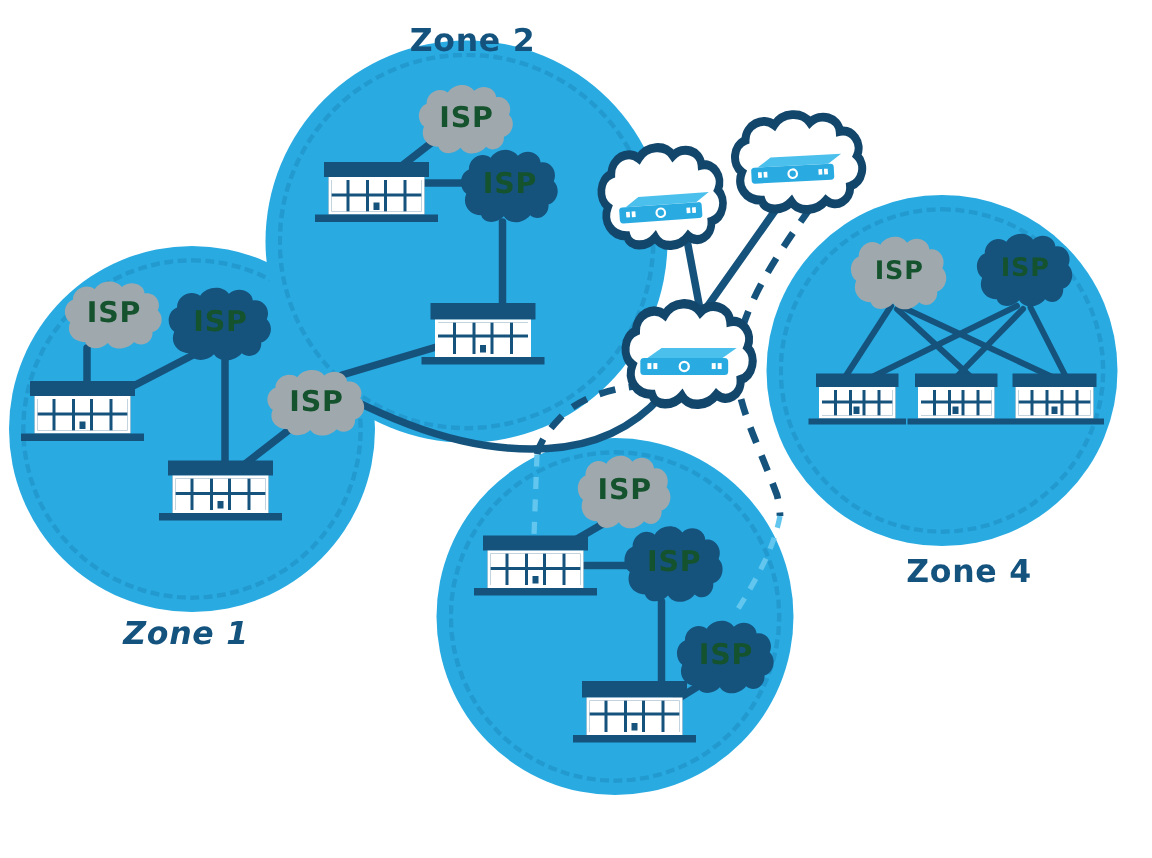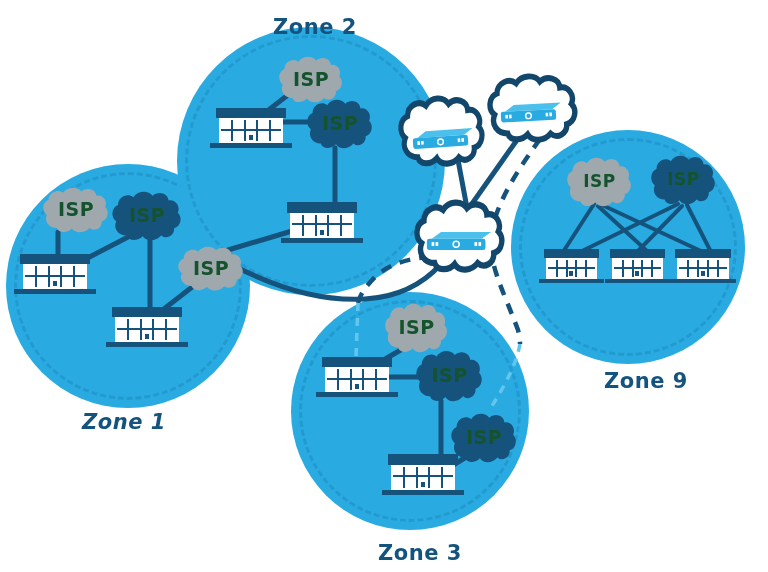--- a/index.html
+++ b/index.html
@@ -397,7 +397,7 @@
   <div class="zone-label" id="zone1-label">Zone 1</div>
   <div class="zone-label" id="zone2-label">Zone 2</div>
   <div class="zone-label" id="zone3-label">Zone 3</div>
-  <div class="zone-label" id="zone4-label">Zone 9</div>
+  <div class="zone-label" id="zone4-label">Zone 4</div>
 
 </div>
 

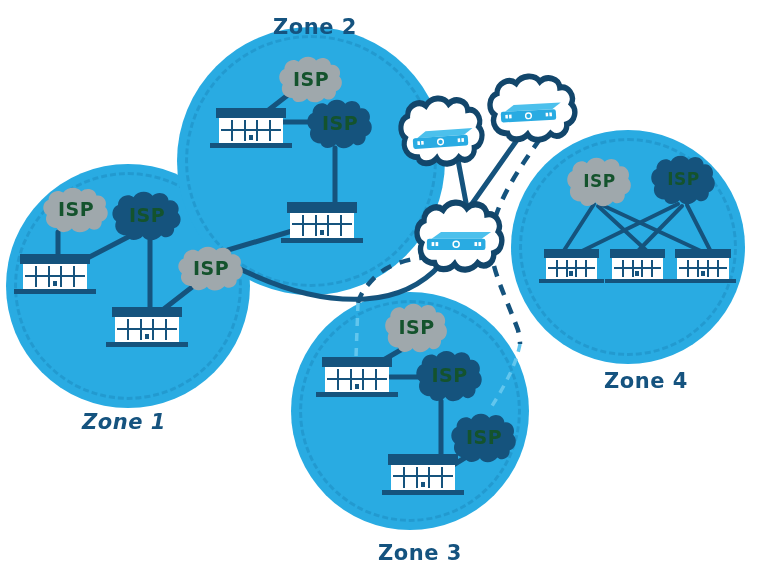--- a/index.html
+++ b/index.html
@@ -396,7 +396,6 @@
 
   <div class="zone-label" id="zone1-label">Zone 1</div>
   <div class="zone-label" id="zone2-label">Zone 2</div>
-  <div class="zone-label" id="zone3-label">Zone 3</div>
   <div class="zone-label" id="zone4-label">Zone 4</div>
 
 </div>

